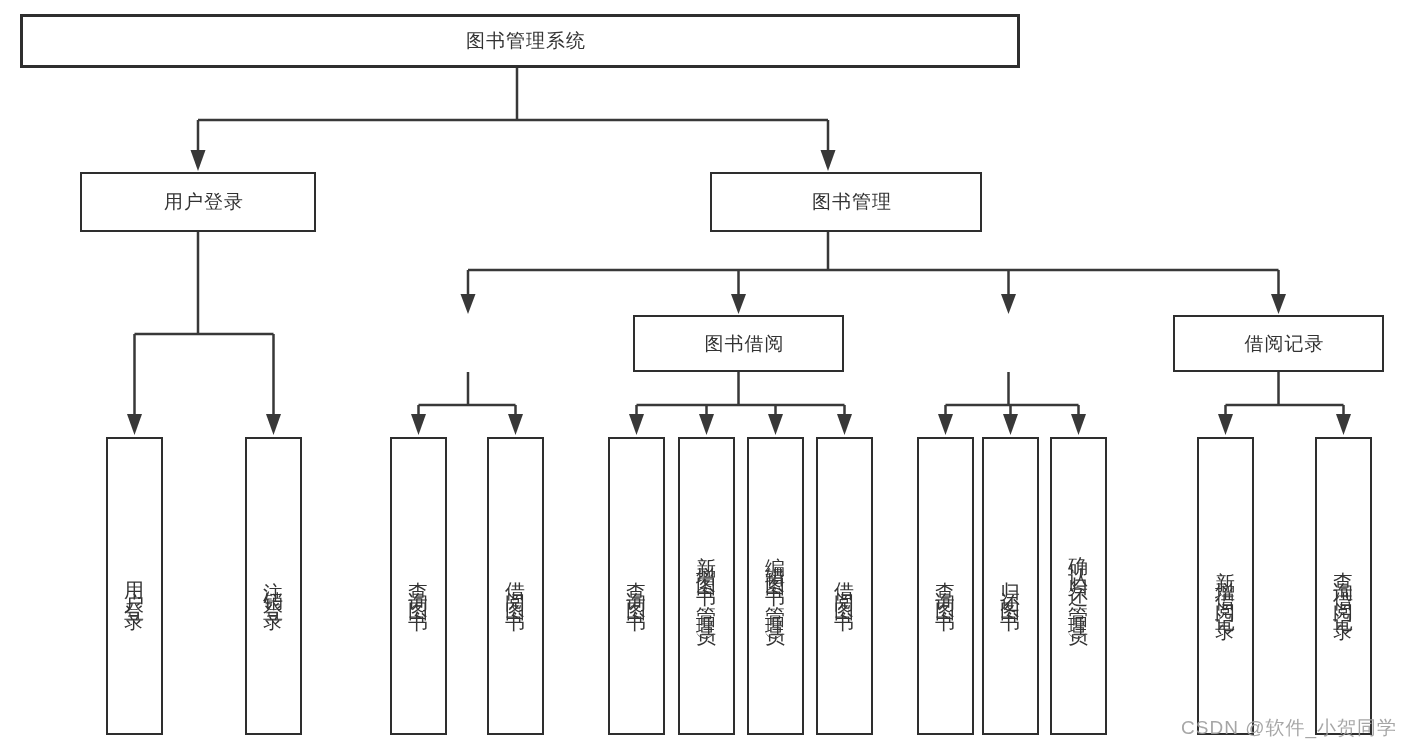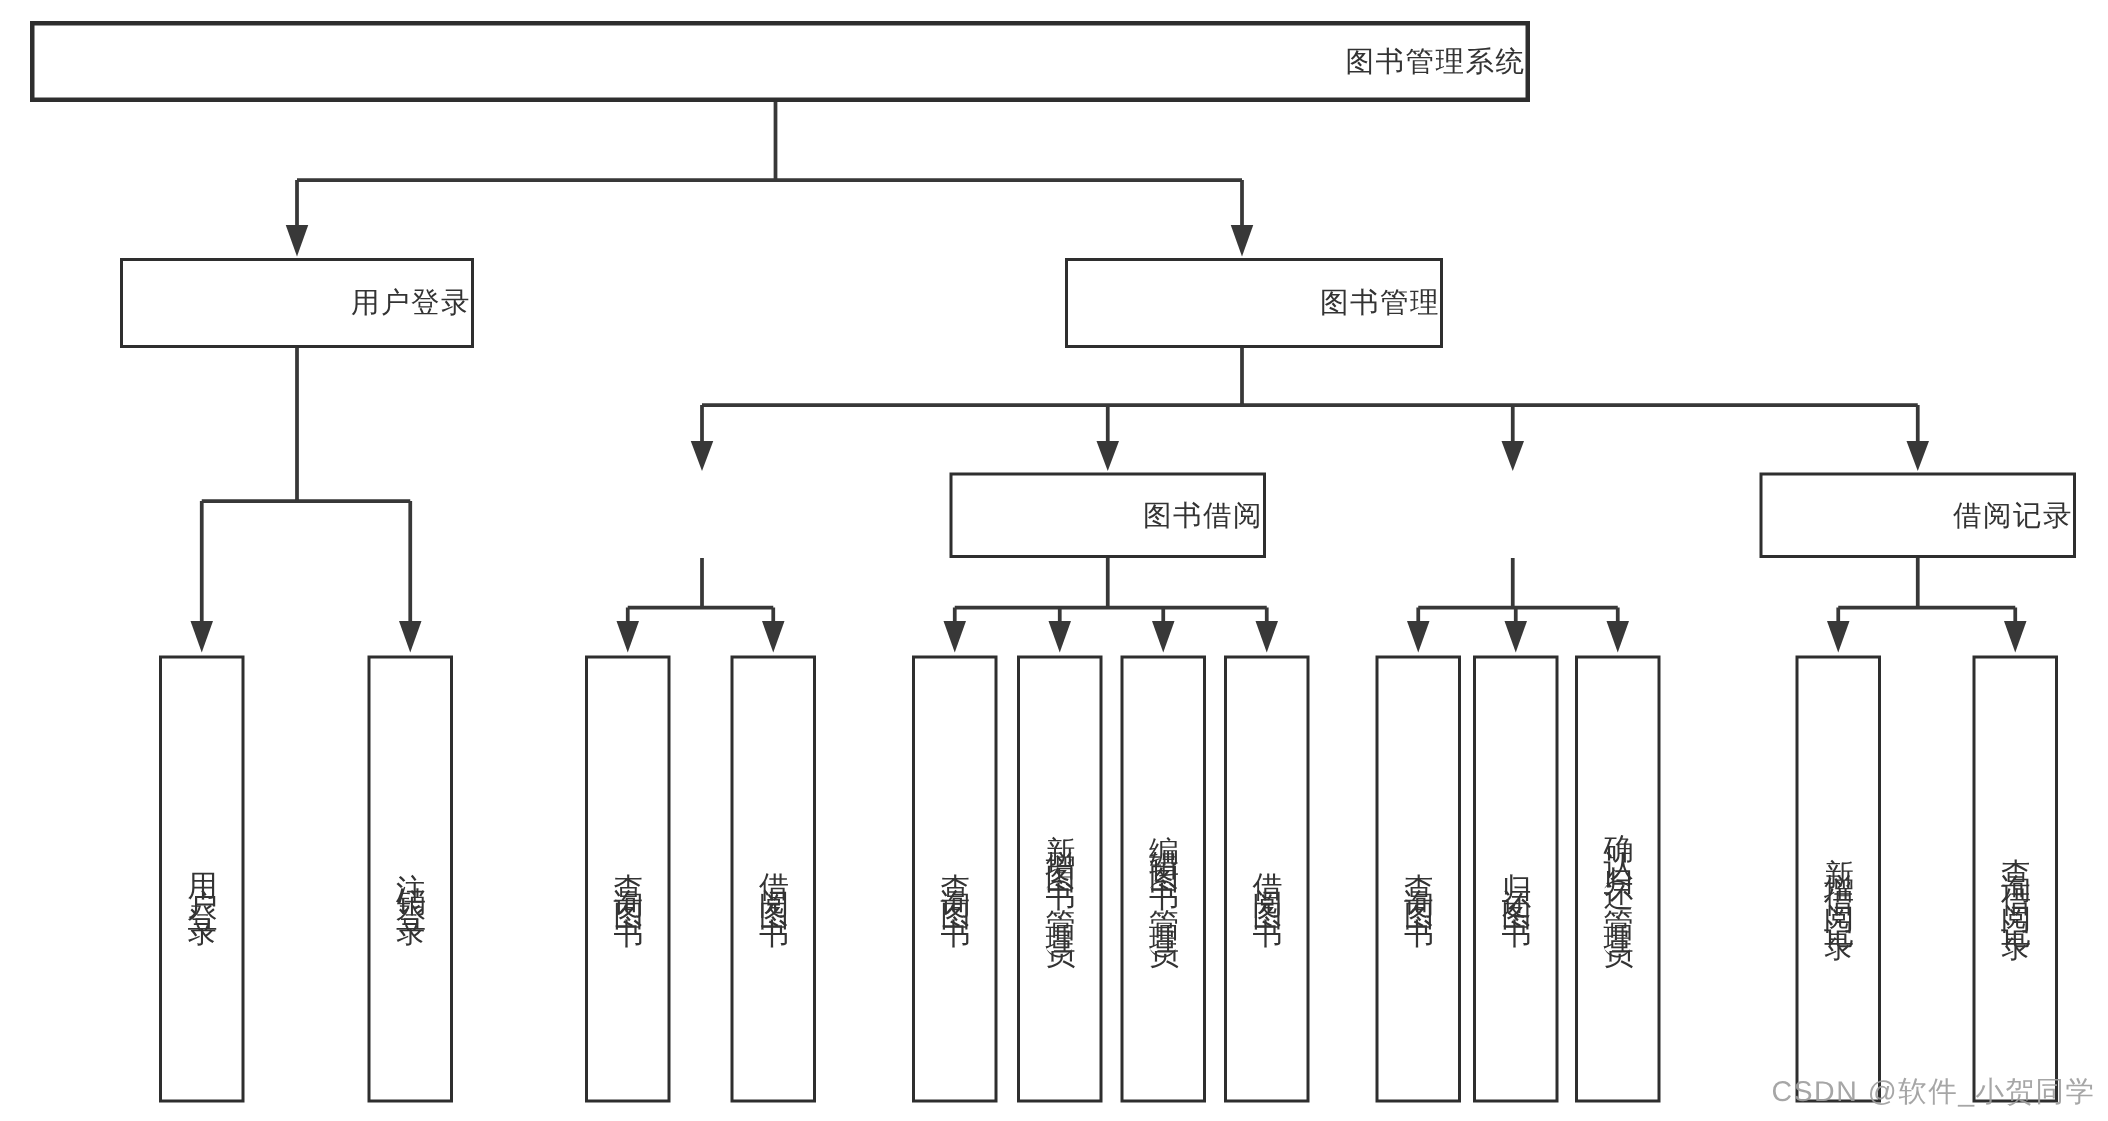--- a/index.html
+++ b/index.html
@@ -32,7 +32,7 @@
     border: 2px solid #2e2e2e;
     display: flex;
     align-items: center;
-    justify-content: flex-end;
+    justify-content: center;
     font-size: 19px;
     color: #333333;
     letter-spacing: 1px;

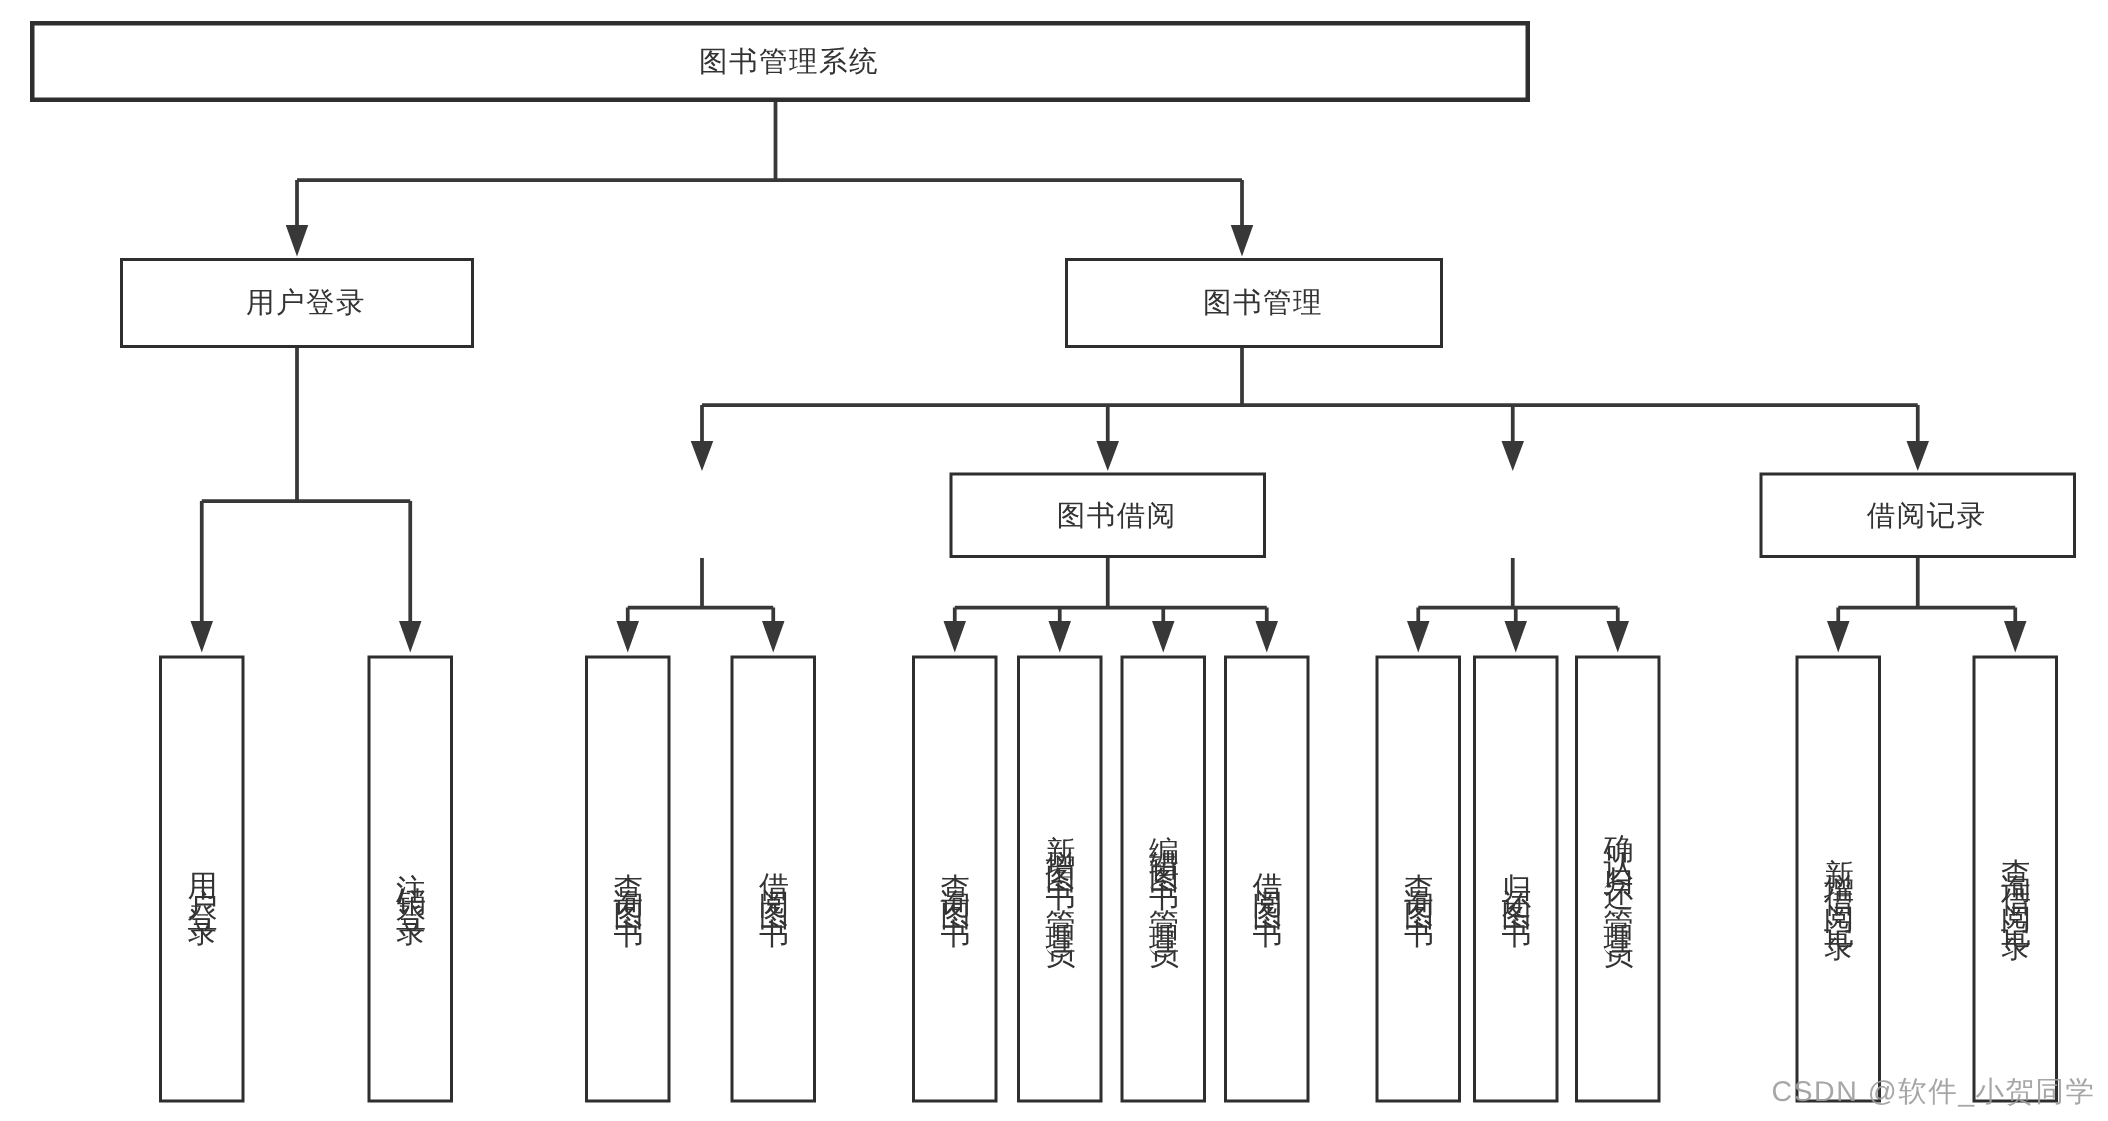--- a/index.html
+++ b/index.html
@@ -127,7 +127,7 @@
   <div class="node" style="left:80px; top:172px; width:236px; height:60px;">
     <span>用户登录</span>
   </div>
-  <div class="node" style="left:710px; top:172px; width:252px; height:60px;">
+  <div class="node" style="left:710px; top:172px; width:272px; height:60px;">
     <span>图书管理</span>
   </div>
 

